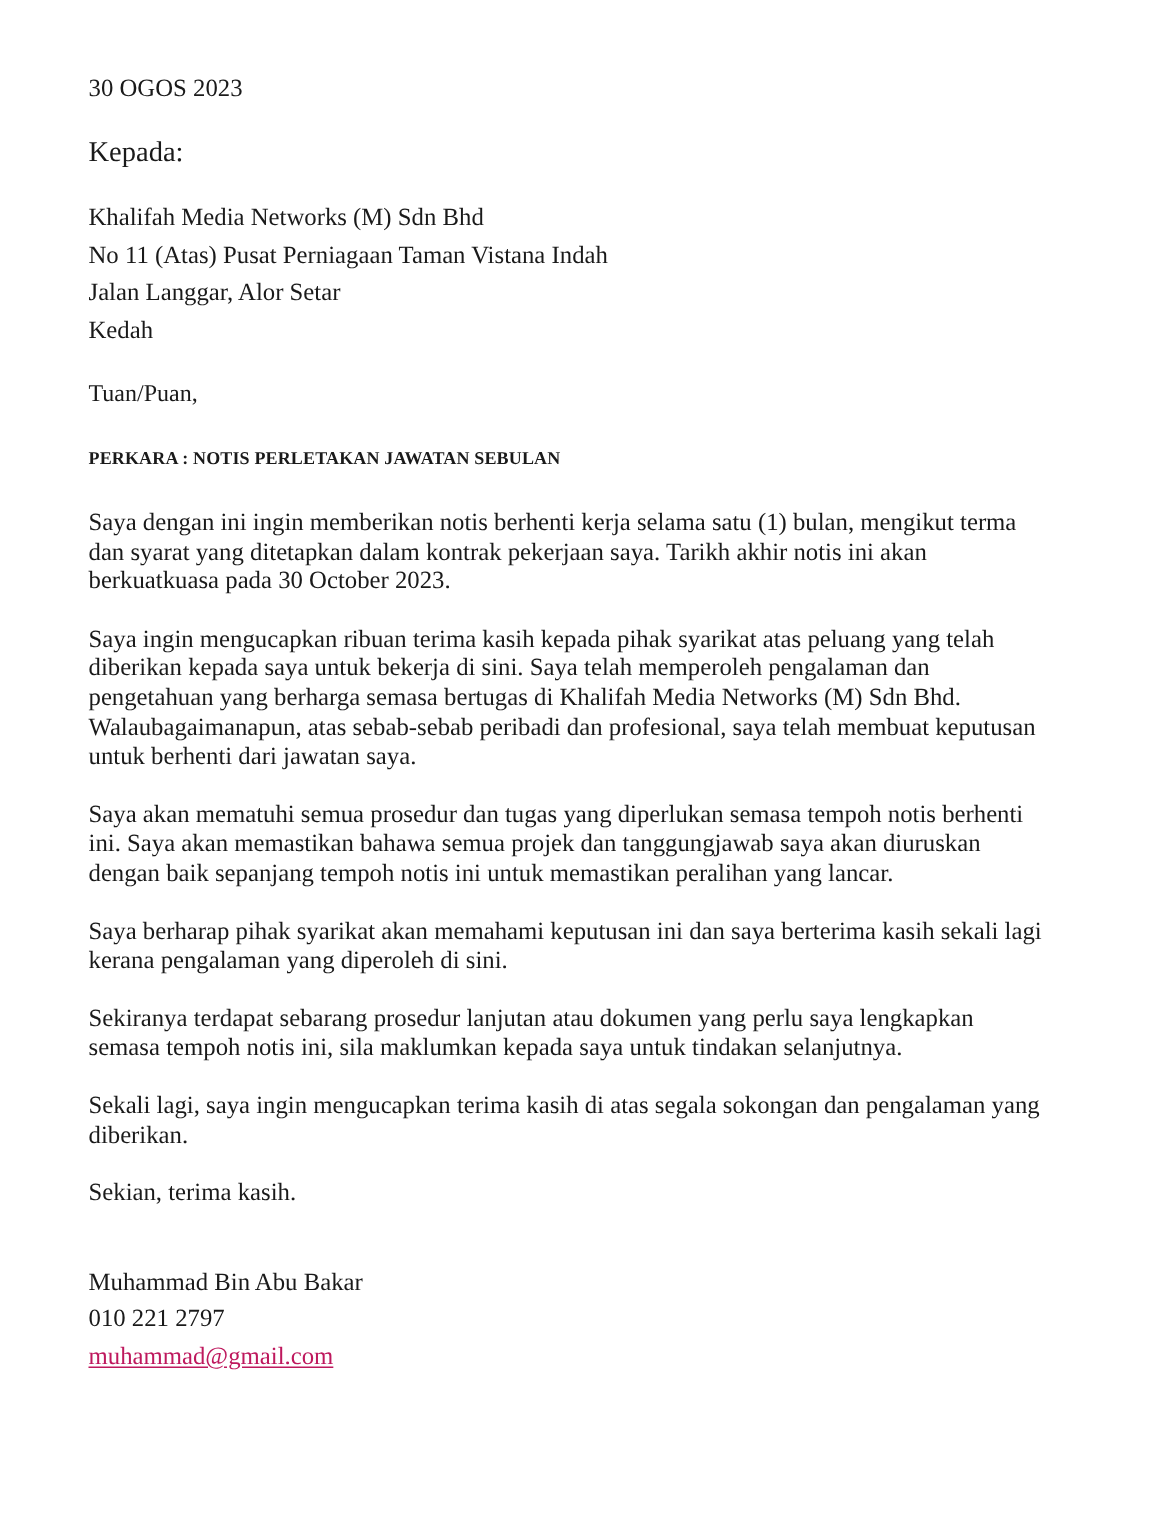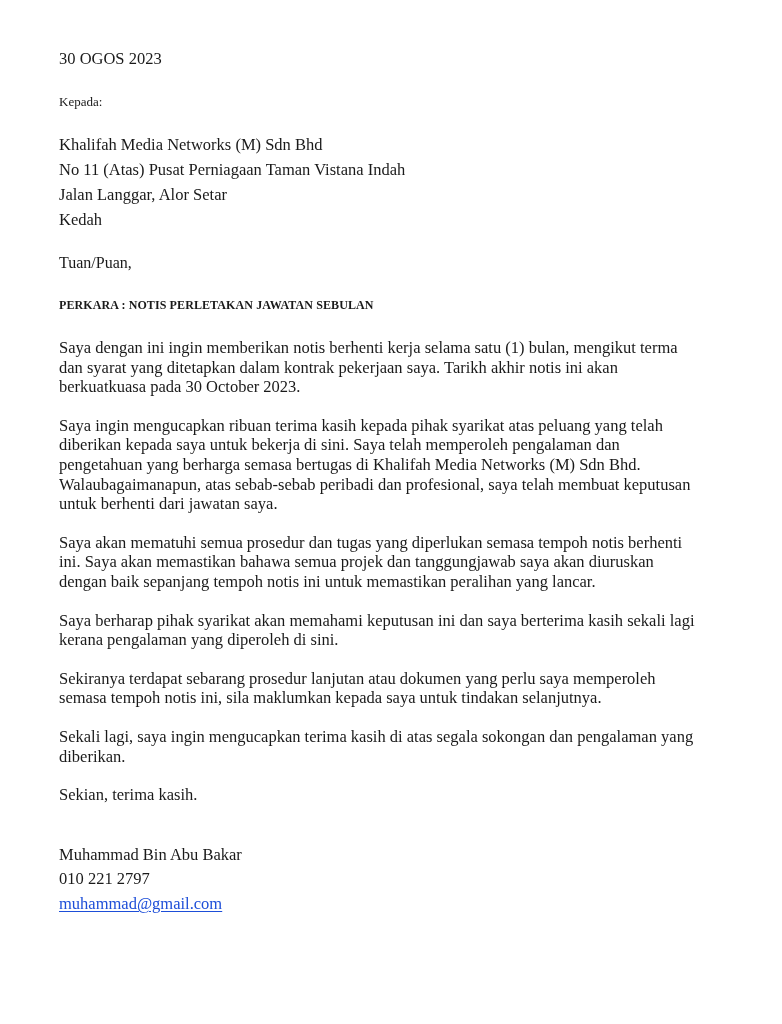--- a/index.html
+++ b/index.html
@@ -35,7 +35,7 @@
     margin-bottom: 18px;
   }
   .salutation-to {
-    font-size: 13px;
+    font-size: 19px;
     line-height: 25px;
     margin-bottom: 18px;
   }

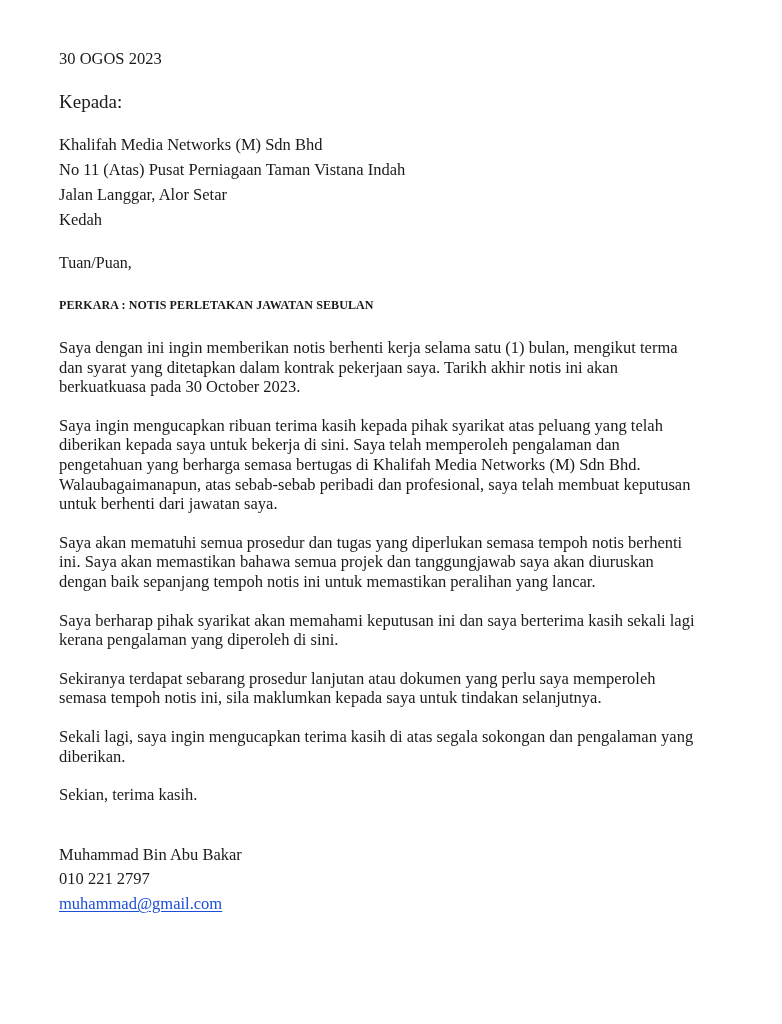--- a/index.html
+++ b/index.html
@@ -108,7 +108,7 @@
   <div class="body-para">Saya ingin mengucapkan ribuan terima kasih kepada pihak syarikat atas peluang yang telah diberikan kepada saya untuk bekerja di sini. Saya telah memperoleh pengalaman dan pengetahuan yang berharga semasa bertugas di Khalifah Media Networks (M) Sdn Bhd. Walaubagaimanapun, atas sebab-sebab peribadi dan profesional, saya telah membuat keputusan untuk berhenti dari jawatan saya.</div>
   <div class="body-para">Saya akan mematuhi semua prosedur dan tugas yang diperlukan semasa tempoh notis berhenti ini. Saya akan memastikan bahawa semua projek dan tanggungjawab saya akan diuruskan dengan baik sepanjang tempoh notis ini untuk memastikan peralihan yang lancar.</div>
   <div class="body-para">Saya berharap pihak syarikat akan memahami keputusan ini dan saya berterima kasih sekali lagi kerana pengalaman yang diperoleh di sini.</div>
-  <div class="body-para">Sekiranya terdapat sebarang prosedur lanjutan atau dokumen yang perlu saya memperoleh semasa tempoh notis ini, sila maklumkan kepada saya untuk tindakan selanjutnya.</div>
+  <div class="body-para">Sekiranya terdapat sebarang prosedur lanjutan atau dokumen yang perlu saya lengkapkan semasa tempoh notis ini, sila maklumkan kepada saya untuk tindakan selanjutnya.</div>
   <div class="body-para">Sekali lagi, saya ingin mengucapkan terima kasih di atas segala sokongan dan pengalaman yang diberikan.</div>
 
   <div class="closing-para">Sekian, terima kasih.</div>

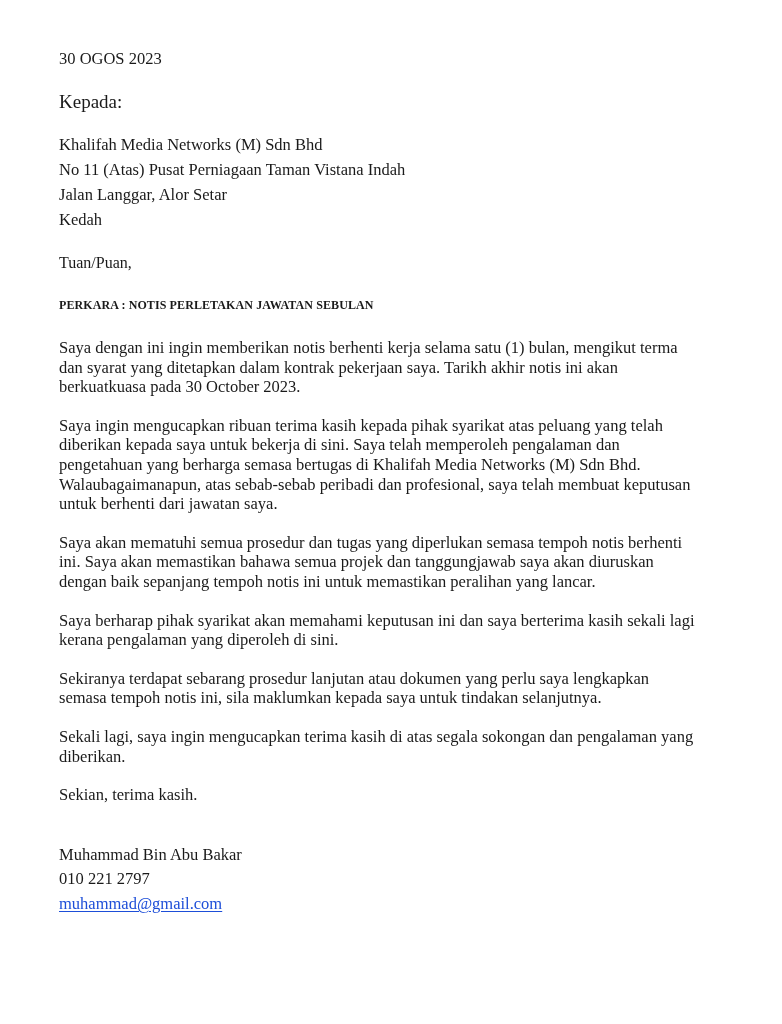--- a/index.html
+++ b/index.html
@@ -77,7 +77,7 @@
   .email-link {
     font-size: 16.5px;
     line-height: 24.5px;
-    color: #1d4ed8;
+    color: #be185d;
     text-decoration: underline;
     text-underline-offset: 1.5px;
     cursor: pointer;

